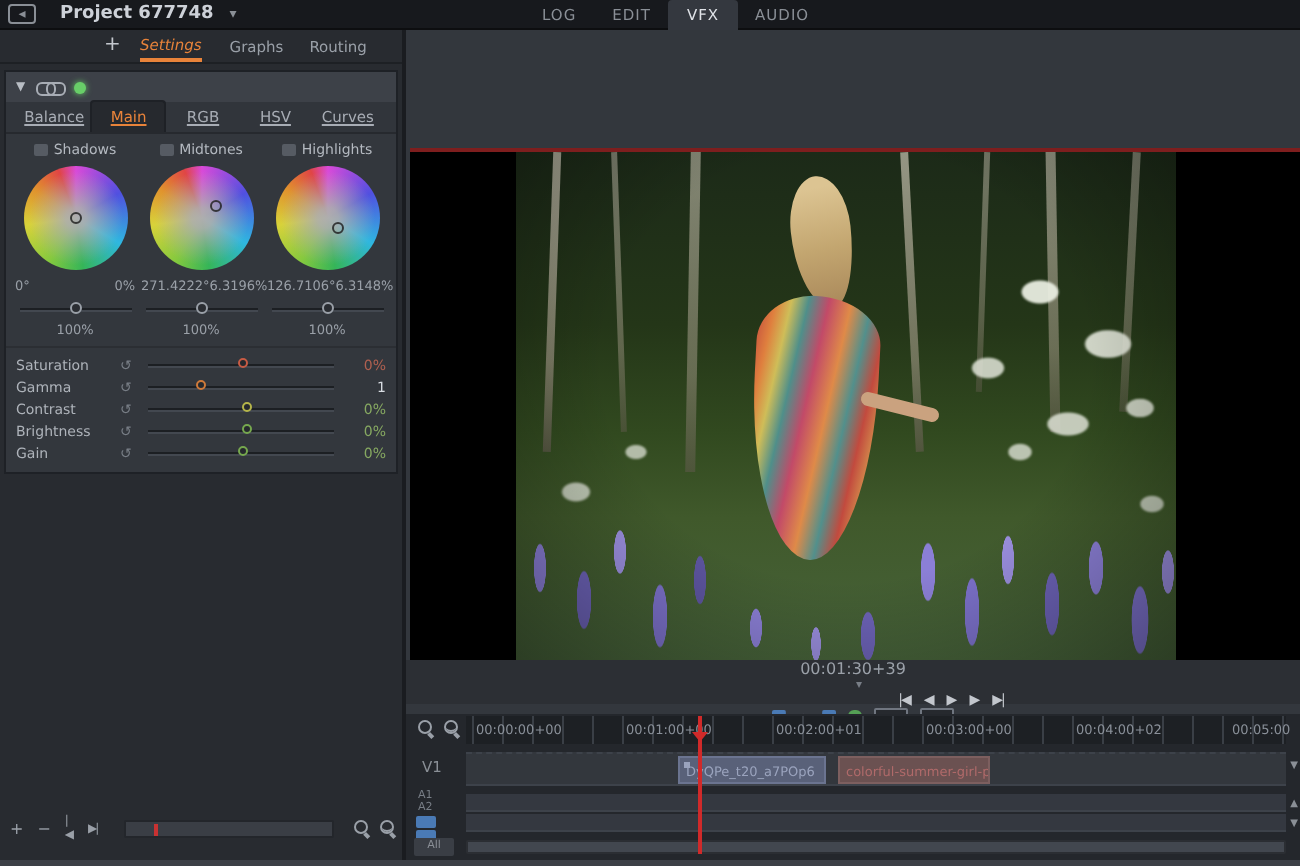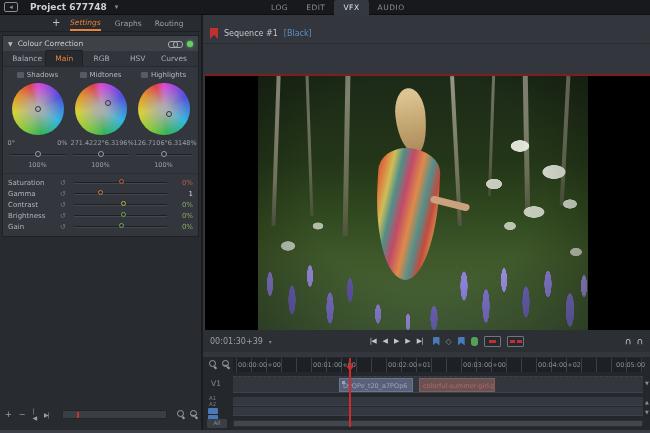--- a/index.html
+++ b/index.html
@@ -337,11 +337,6 @@
   <div class="gap-col"></div>
 
   <div class="viewer">
-    <div class="v-header">
-      <span class="bookmark"></span>
-      <span class="seq-name">Sequence #1</span>
-      <span class="seq-tag">[Black]</span>
-    </div>
     <div class="red-line"></div>
 
     <div class="stage">

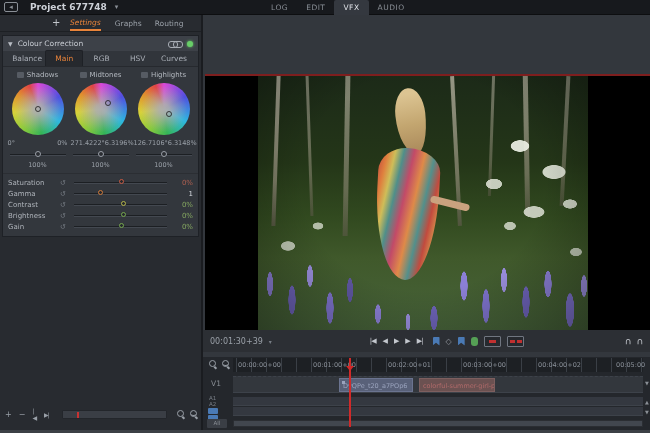--- a/index.html
+++ b/index.html
@@ -204,7 +204,6 @@
     <div class="cc">
       <div class="cc-header">
         <span class="cc-caret">▼</span>
-        <span class="cc-title">Colour Correction</span>
         <span class="link-icon"></span>
         <span class="led"></span>
       </div>

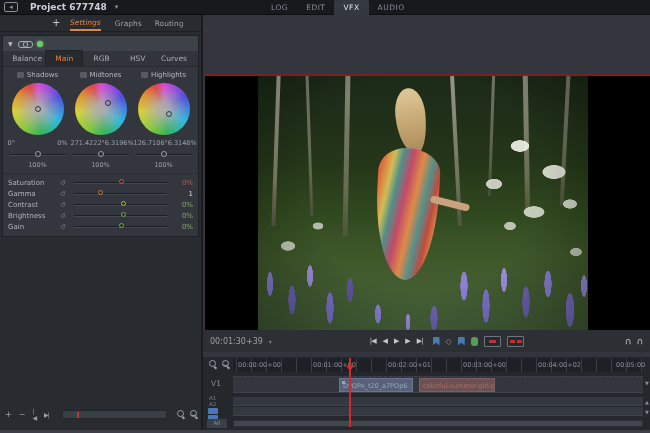--- a/index.html
+++ b/index.html
@@ -36,7 +36,7 @@
   .link-icon::before { left:0; } .link-icon::after { left:5px; }
   .led { width:6px; height:6px; border-radius:50%; background:#68ce68; box-shadow:0 0 3px #68ce68; }
   .cc-tabs { height:16px; background:#31353b; border-bottom:1px solid #26292e; display:flex; align-items:flex-end; padding:0 6px; }
-  .cc-tab { flex:1; text-align:center; font-size:7.5px; color:#a8adb5; padding:3px 0; cursor:pointer; }
+  .cc-tab { flex:1; text-align:center; font-size:7.5px; color:#a8adb5; padding:3px 0; cursor:pointer;text-decoration:underline; }
   .cc-tab.active { background:#26292e; color:#e8833a; border:1px solid #1e2126; border-bottom:none; border-radius:2px 2px 0 0; }
   .wheels { display:flex; padding:2px 3px 0; }
   .wheel-col { width:64px; display:flex; flex-direction:column; align-items:center; }

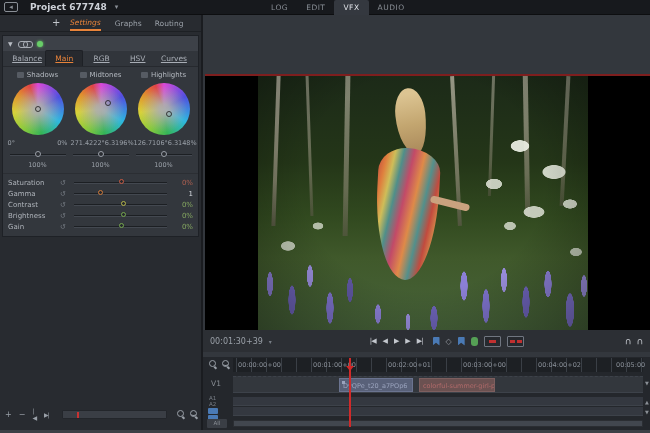--- a/index.html
+++ b/index.html
@@ -134,7 +134,7 @@
   .vignette { position:absolute; inset:0; background:radial-gradient(ellipse at 50% 42%,transparent 52%,rgba(0,0,0,.38)); }
 
   
-  .transport { position:absolute; left:0; right:0; top:315px; height:22px; background:#2c2f34; display:flex; align-items:center; padding:0 7px; }
+  .transport { position:absolute; left:0; right:0; top:315px; height:22px; background:#2c2f34; display:flex; align-items:center; padding:0 7px;flex-direction:column; }
   .tc { font-size:8px; color:#9aa0a8; }
   .tc-caret { font-size:6px; color:#787e86; margin-left:6px; cursor:pointer; }
   .t-group { display:flex; align-items:center; gap:7px; margin-left:98px; }

